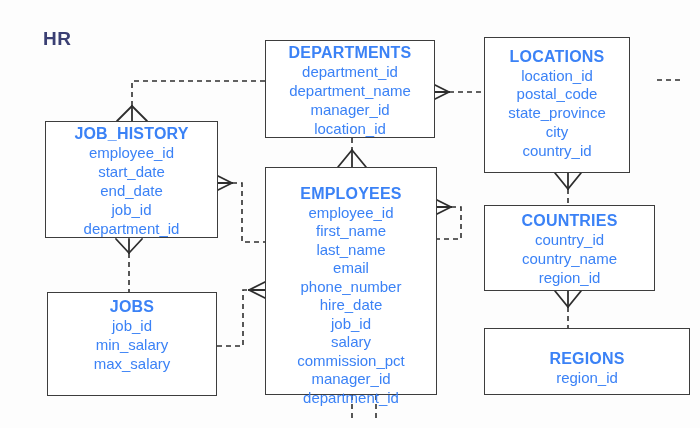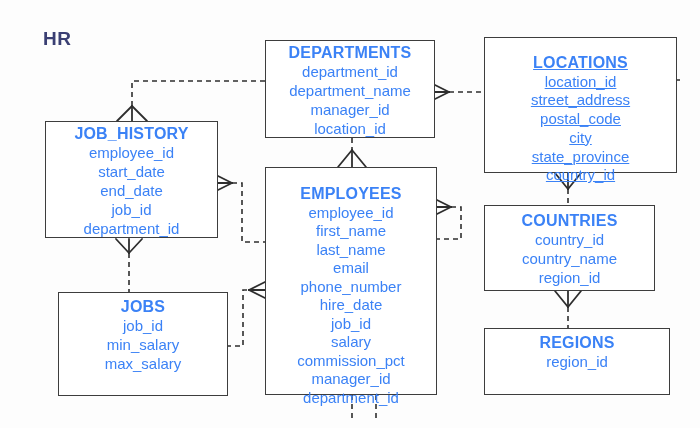--- a/index.html
+++ b/index.html
@@ -38,7 +38,7 @@
   }
   #box-job-history { left: 45px;  top: 121px; width: 173px; height: 117px; padding-top: 2px; }
   #box-departments { left: 265px; top: 40px;  width: 170px; height: 98px;  padding-top: 2px; }
-  #box-locations   { left: 484px; top: 37px;  width: 193px; height: 136px; padding-top: 16px; line-height: 18.7px; text-decoration: underline; }
+  #box-locations   { left: 484px; top: 37px;  width: 146px; height: 136px; padding-top: 10px; line-height: 18.7px; }
   #box-employees   { left: 265px; top: 167px; width: 172px; height: 228px; padding-top: 17px; line-height: 18.5px; }
   #box-countries   { left: 484px; top: 205px; width: 171px; height: 86px;  padding-top: 5px; text-align: center; }
   #box-jobs        { left: 47px;  top: 292px; width: 170px; height: 104px; padding-top: 4px; margin-left: 11px; }

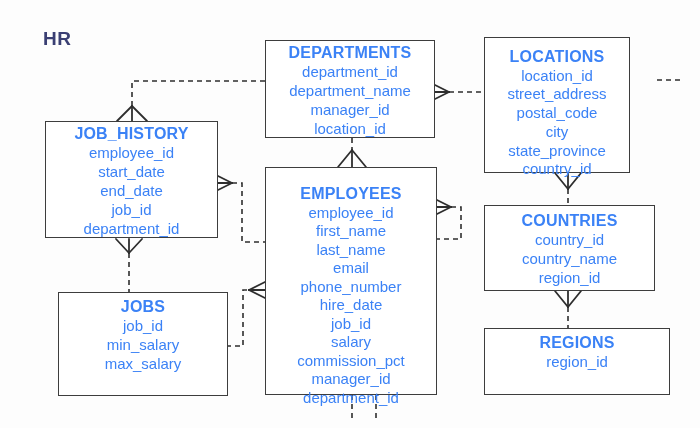--- a/index.html
+++ b/index.html
@@ -91,7 +91,6 @@
   <div class="entity" id="box-locations">
     <div class="etitle">LOCATIONS</div>
     <div class="efield">location_id</div>
-    <div class="efield">street_address</div>
     <div class="efield">postal_code</div>
     <div class="efield">city</div>
     <div class="efield">state_province</div>

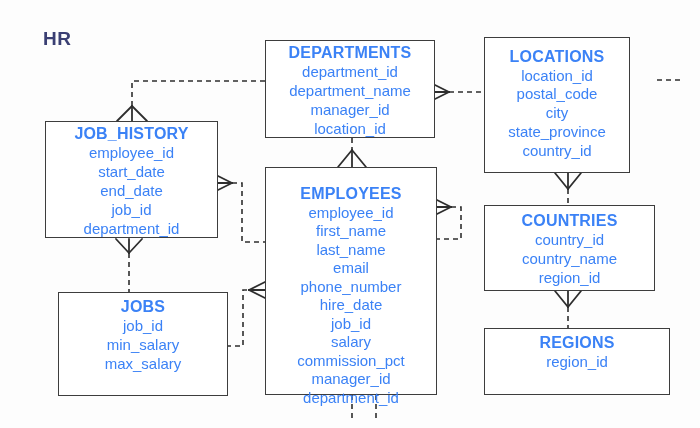--- a/index.html
+++ b/index.html
@@ -92,8 +92,8 @@
     <div class="etitle">LOCATIONS</div>
     <div class="efield">location_id</div>
     <div class="efield">postal_code</div>
+    <div class="efield">state_province</div>
     <div class="efield">city</div>
-    <div class="efield">state_province</div>
     <div class="efield">country_id</div>
   </div>
 

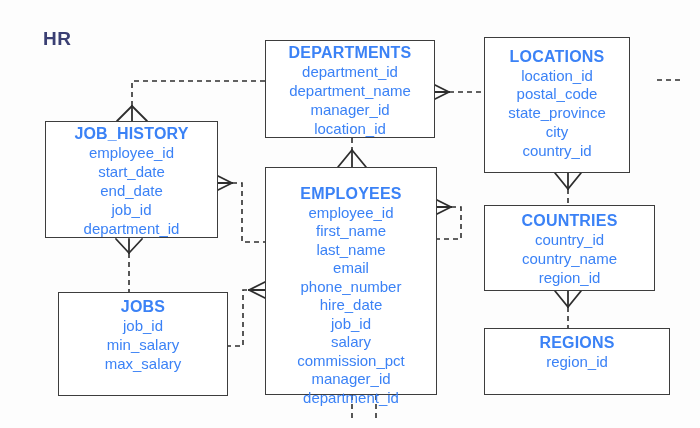--- a/index.html
+++ b/index.html
@@ -41,7 +41,7 @@
   #box-locations   { left: 484px; top: 37px;  width: 146px; height: 136px; padding-top: 10px; line-height: 18.7px; }
   #box-employees   { left: 265px; top: 167px; width: 172px; height: 228px; padding-top: 17px; line-height: 18.5px; }
   #box-countries   { left: 484px; top: 205px; width: 171px; height: 86px;  padding-top: 5px; text-align: center; }
-  #box-jobs        { left: 47px;  top: 292px; width: 170px; height: 104px; padding-top: 4px; margin-left: 11px; }
+  #box-jobs        { left: 47px;  top: 292px; width: 170px; height: 104px; padding-top: 4px; }
   #box-regions     { left: 484px; top: 328px; width: 186px; height: 67px;  padding-top: 4px; }
   #connector-layer {
     position: absolute;

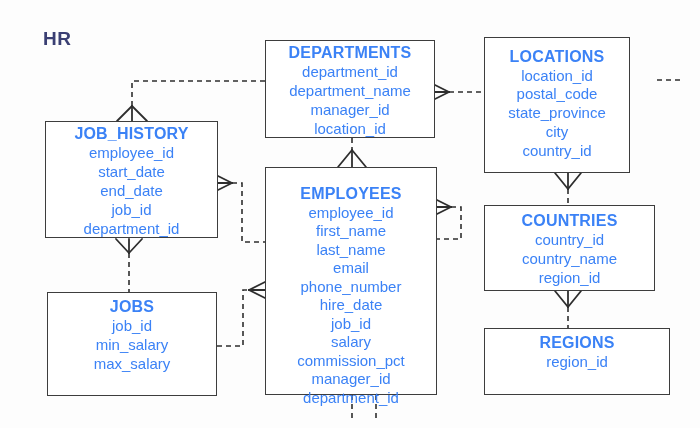--- a/index.html
+++ b/index.html
@@ -42,7 +42,7 @@
   #box-employees   { left: 265px; top: 167px; width: 172px; height: 228px; padding-top: 17px; line-height: 18.5px; }
   #box-countries   { left: 484px; top: 205px; width: 171px; height: 86px;  padding-top: 5px; text-align: center; }
   #box-jobs        { left: 47px;  top: 292px; width: 170px; height: 104px; padding-top: 4px; }
-  #box-regions     { left: 484px; top: 328px; width: 186px; height: 67px;  padding-top: 4px; }
+  #box-regions     { left: 484px; top: 328px; width: 206px; height: 67px;  padding-top: 20px; }
   #connector-layer {
     position: absolute;
     left: 0; top: 0;

